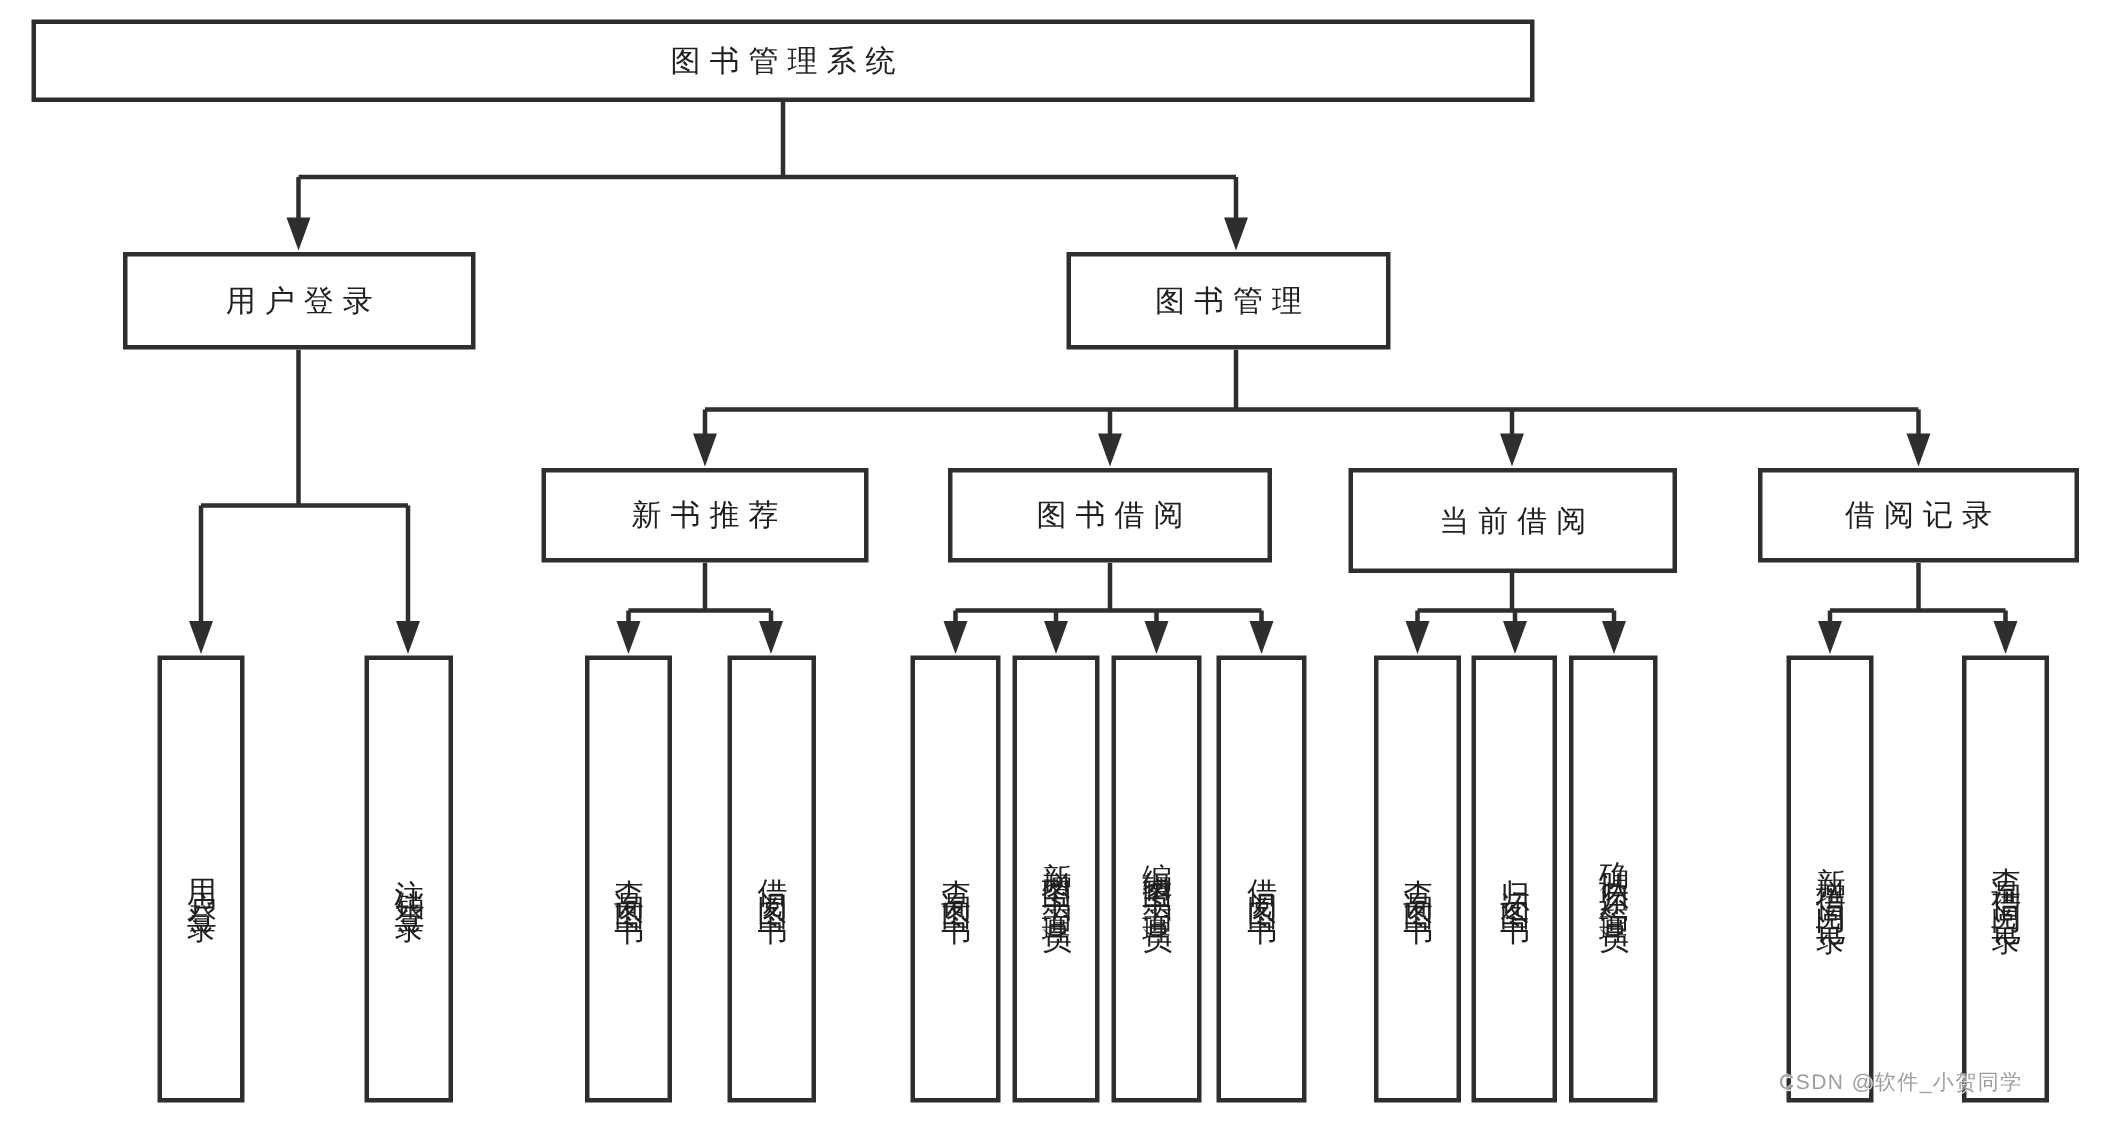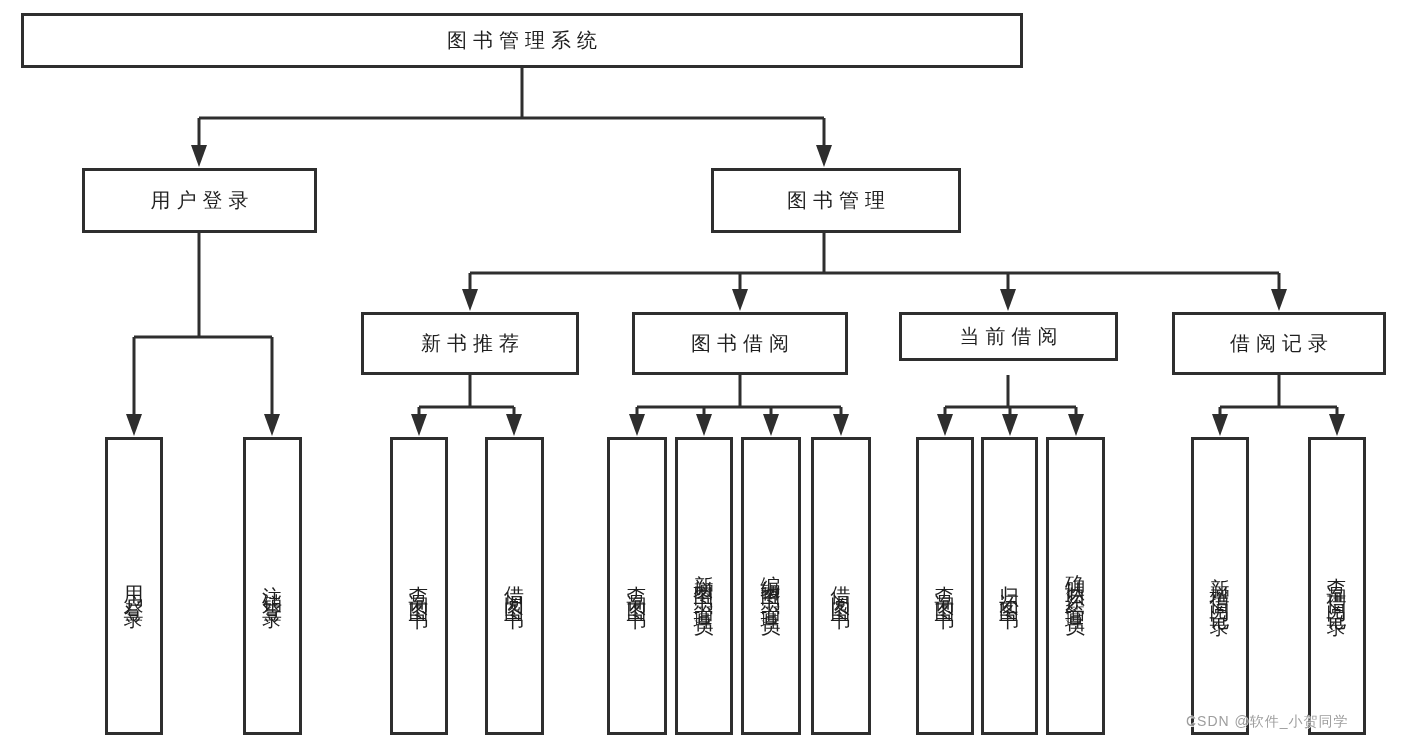--- a/index.html
+++ b/index.html
@@ -91,7 +91,7 @@
   <div class="box hbox" style="left:82px;top:168px;width:235px;height:65px">
     <span class="t">用户登录</span>
   </div>
-  <div class="box hbox" style="left:711px;top:168px;width:250px;height:65px">
+  <div class="box hbox" style="left:711px;top:168px;width:216px;height:65px">
     <span class="t">图书管理</span>
   </div>
 

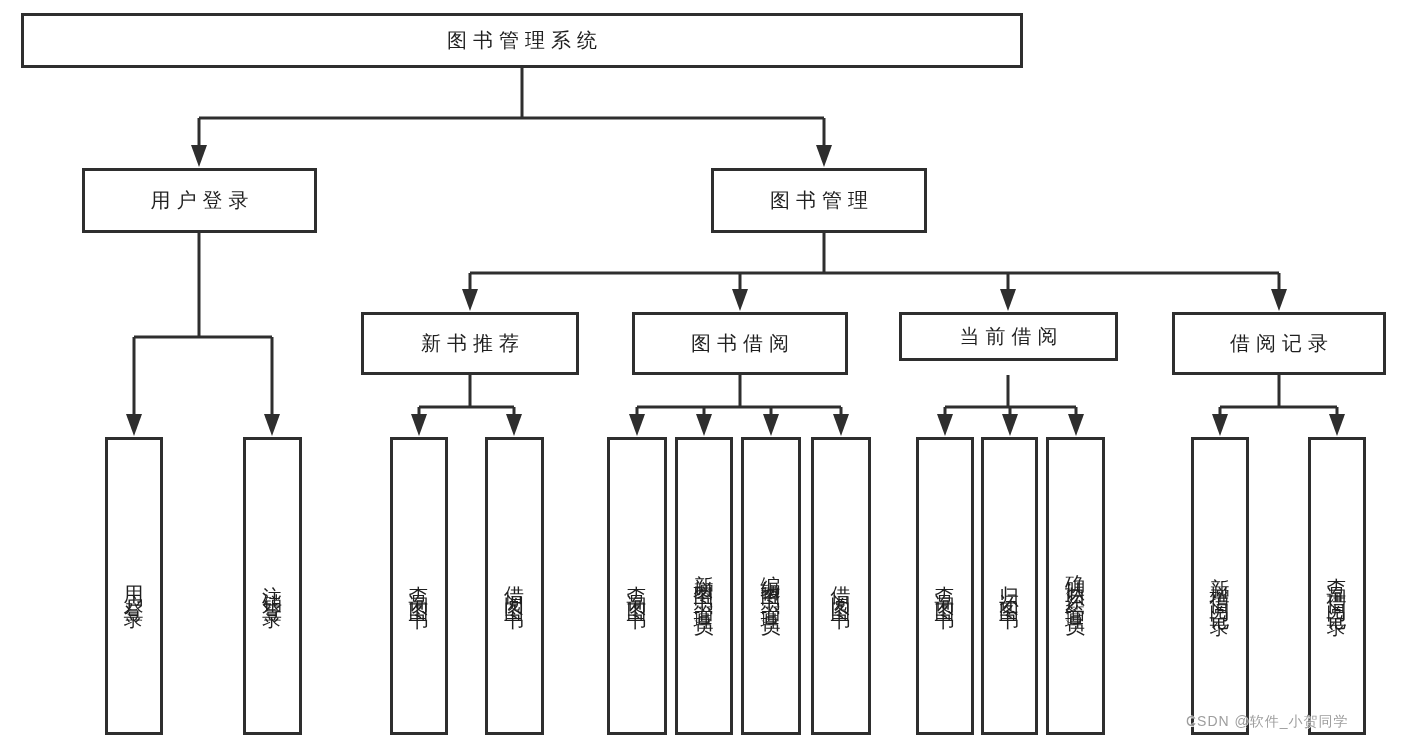--- a/index.html
+++ b/index.html
@@ -101,7 +101,7 @@
   <div class="box hbox" style="left:361px;top:312px;width:218px;height:63px">
     <span class="t">新书推荐</span>
   </div>
-  <div class="box hbox" style="left:899px;top:312px;width:219px;height:49px">
+  <div class="box hbox" style="left:899px;top:312px;width:219px;height:70px">
     <span class="t">当前借阅</span>
   </div>
   <div class="box hbox" style="left:1172px;top:312px;width:214px;height:63px">

